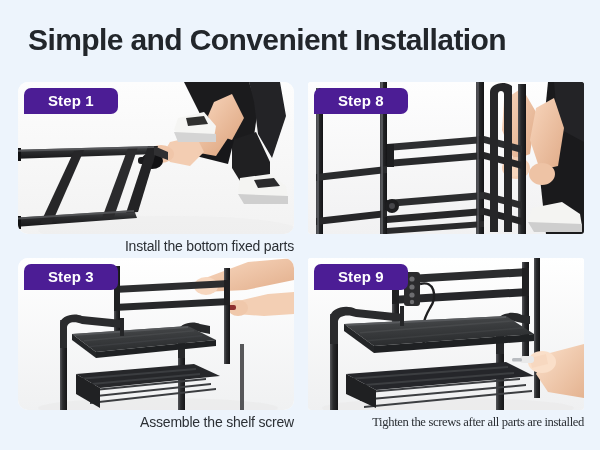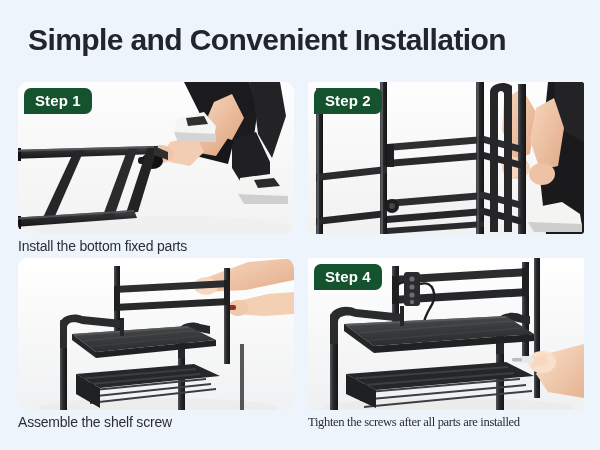--- a/index.html
+++ b/index.html
@@ -70,8 +70,8 @@
     top: 6px;
     min-width: 62px;
     height: 26px;
-    padding: 0 11px;
-    background: #14532d;
+    padding: 0 24px;
+    background: #4c1d95;
     color: #ffffff;
     font-size: 15px;
     font-weight: bold;

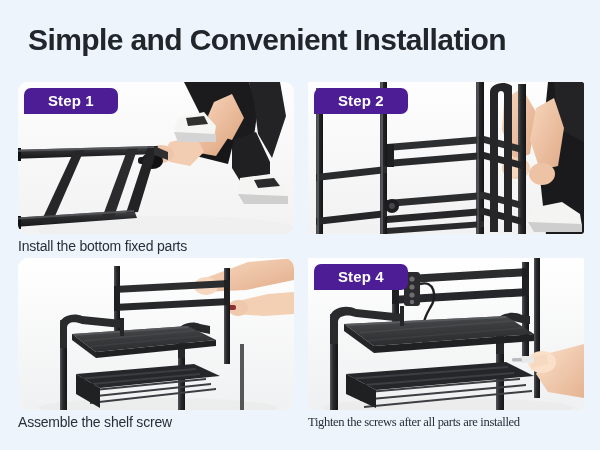--- a/index.html
+++ b/index.html
@@ -256,7 +256,7 @@
         </g>
       </svg>
     </div>
-    <div class="badge">Step 2</div>
+    <div class="badge">Step 8</div>
   </div>
 
   <div class="step-cell">

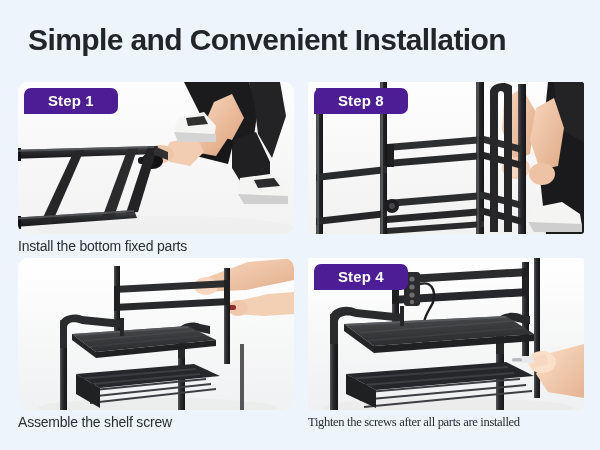--- a/index.html
+++ b/index.html
@@ -91,7 +91,7 @@
     width: 276px;
     height: 24px;
     line-height: 24px;
-    text-align: left;
+    text-align: right;
     font-size: 14px;
     color: #2b2f34;
     white-space: nowrap;

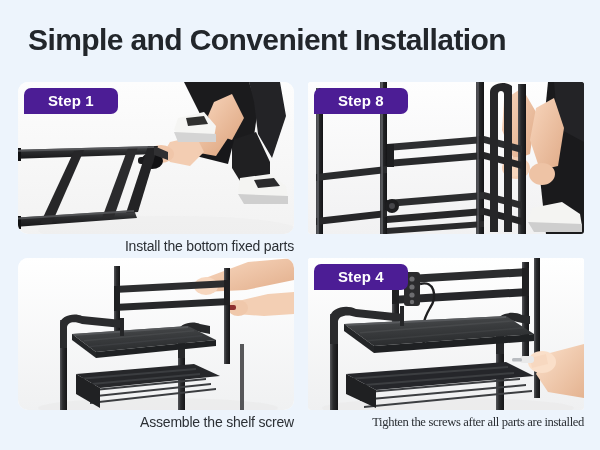--- a/index.html
+++ b/index.html
@@ -337,6 +337,7 @@
         <rect x="222" y="86" width="4" height="66" fill="#2f3032" opacity="0.8"></rect>
       </svg>
     </div>
+    <div class="badge">Step 3</div>
     <div class="caption">Assemble the shelf screw</div>
   </div>
 

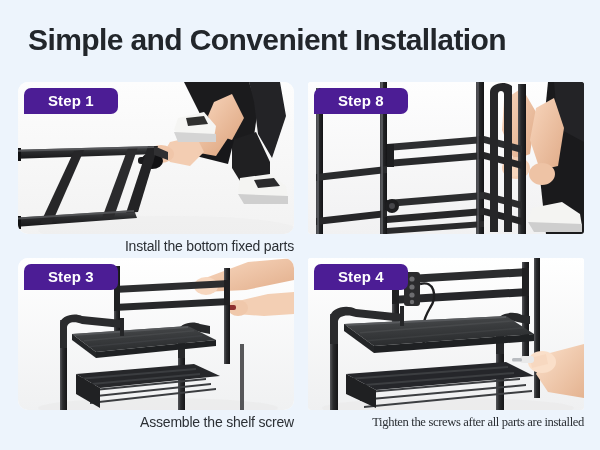--- a/index.html
+++ b/index.html
@@ -428,7 +428,7 @@
         </g>
       </svg>
     </div>
-    <div class="badge">Step 4</div>
+    <div class="badge">Step 9</div>
     <div class="caption tight">Tighten the screws after all parts are installed</div>
   </div>
 

